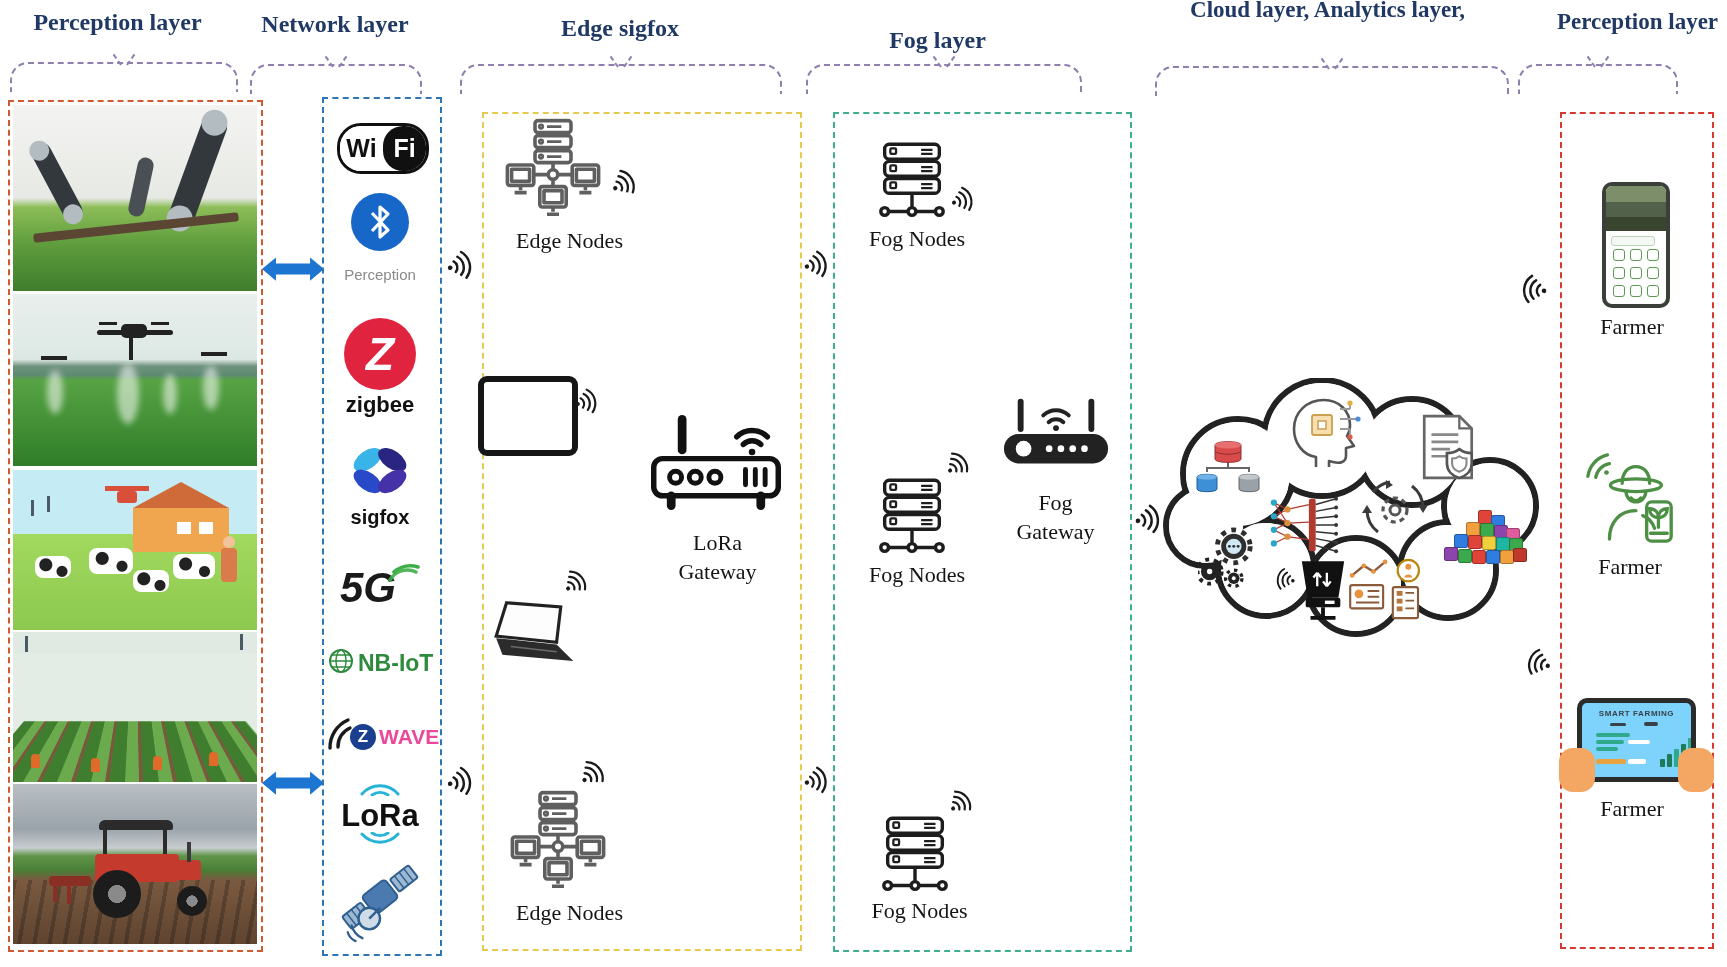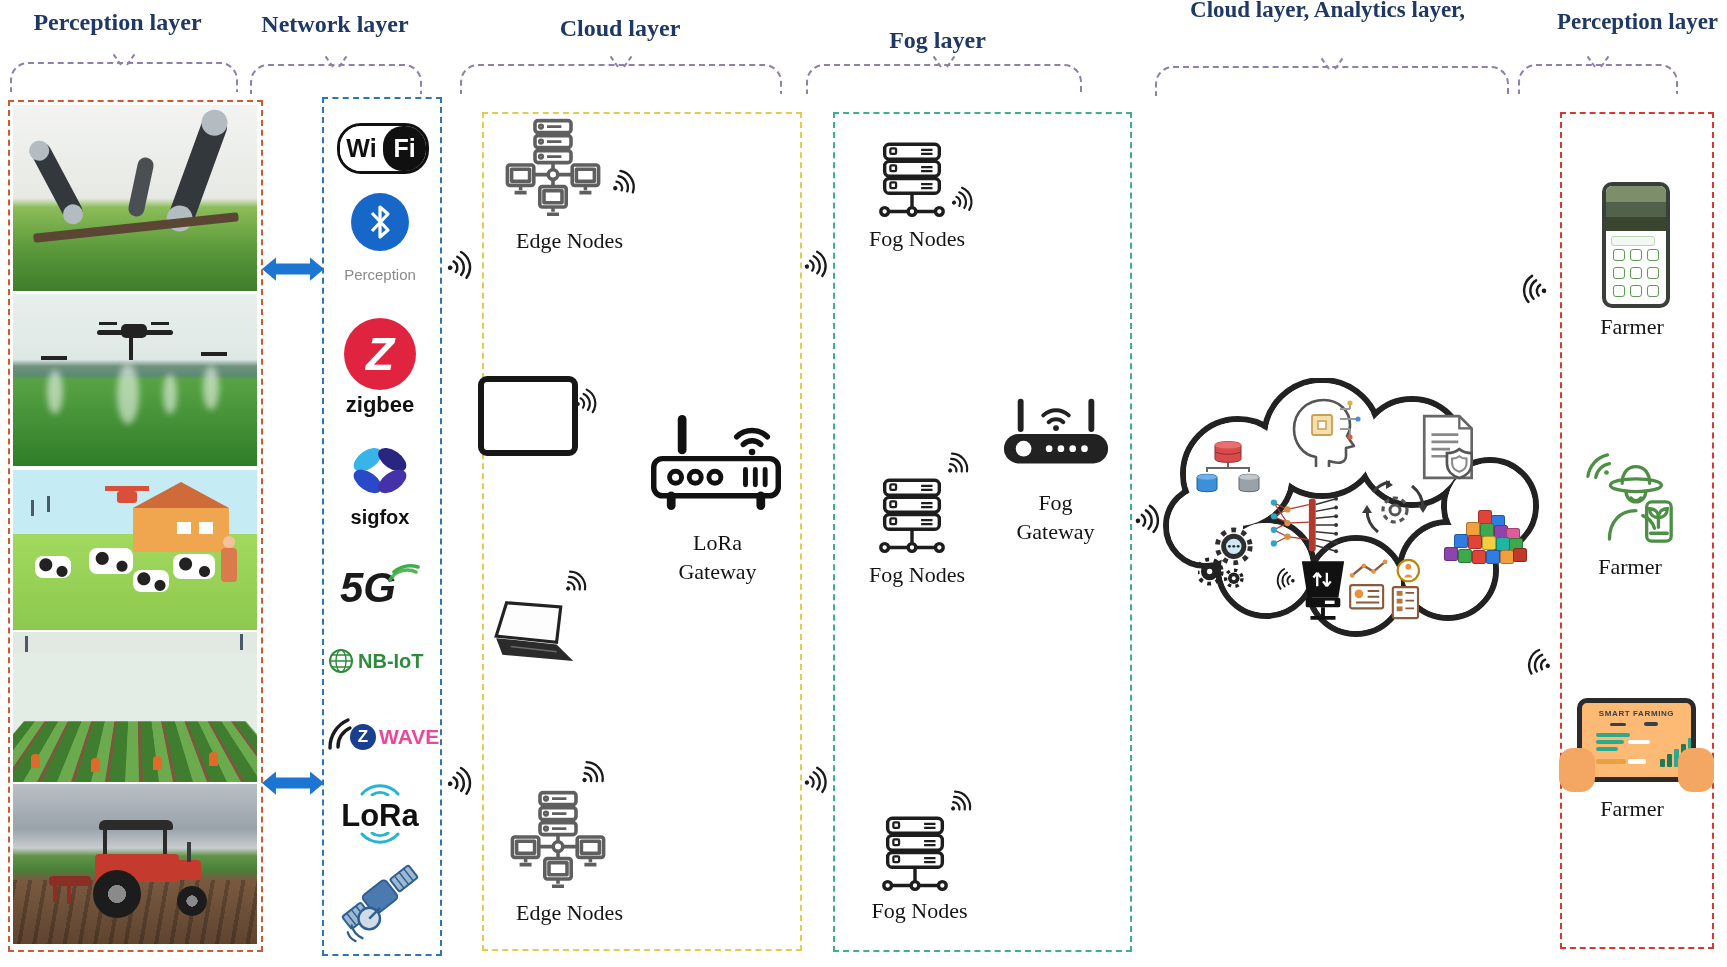--- a/index.html
+++ b/index.html
@@ -138,7 +138,7 @@
 
   <div class="hdr" style="left:15px;top:10px;width:205px">Perception layer</div>
   <div class="hdr" style="left:250px;top:12px;width:170px">Network layer</div>
-  <div class="hdr" style="left:515px;top:16px;width:210px">Cloud layer</div>
+  <div class="hdr" style="left:515px;top:16px;width:210px">Edge sigfox</div>
   <div class="hdr" style="left:830px;top:28px;width:215px">Fog layer</div>
   <div class="hdr" style="left:1155px;top:-2px;width:345px;font-size:23px">
     <div>Cloud layer, Analytics layer,</div>

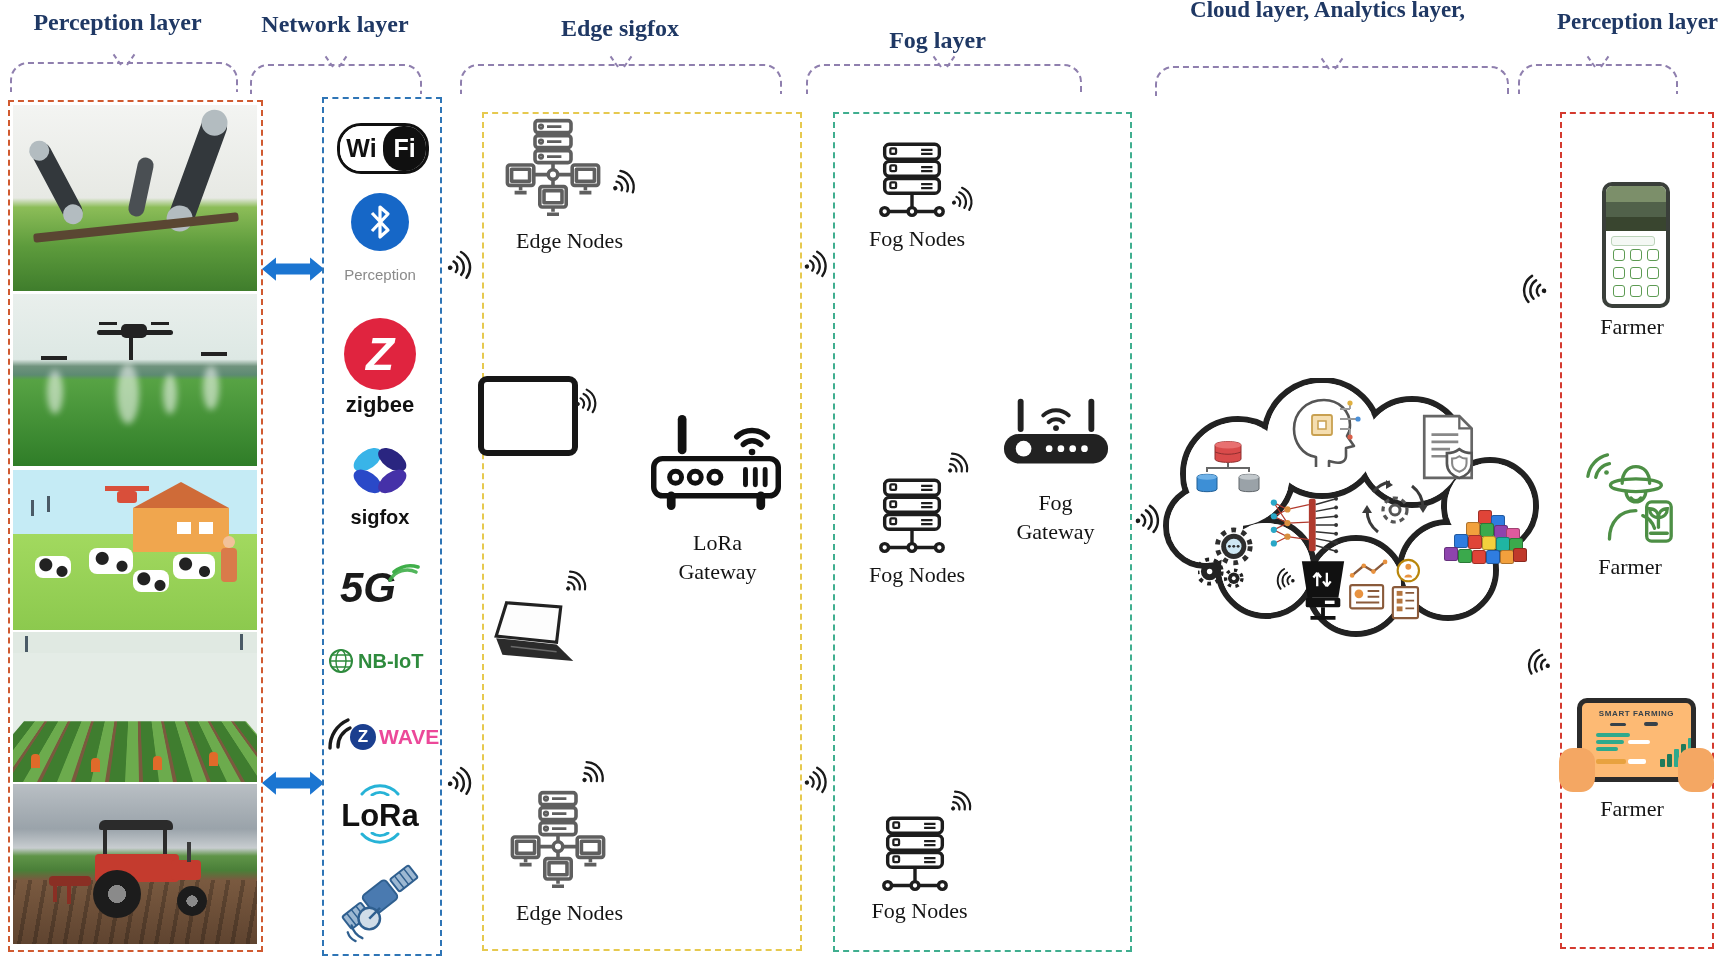--- a/index.html
+++ b/index.html
@@ -293,7 +293,7 @@
       <ellipse cx="13" cy="13" rx="5" ry="11" fill="none" stroke="#2e8b3d" stroke-width="1.4"></ellipse>
       <path d="M2 13h22M4 7h18M4 19h18" stroke="#2e8b3d" stroke-width="1.4"></path>
     </svg>
-    <span class="sans" style="position:absolute;left:30px;top:4px;font-size:20px;font-weight:bold;color:#2e8b3d">NB-IoT</span>
+    <span class="sans" style="position:absolute;left:30px;top:4px;font-size:23px;font-weight:bold;color:#2e8b3d">NB-IoT</span>
   </div>
 
   <div class="abs" style="left:324px;top:712px;width:112px;height:46px">

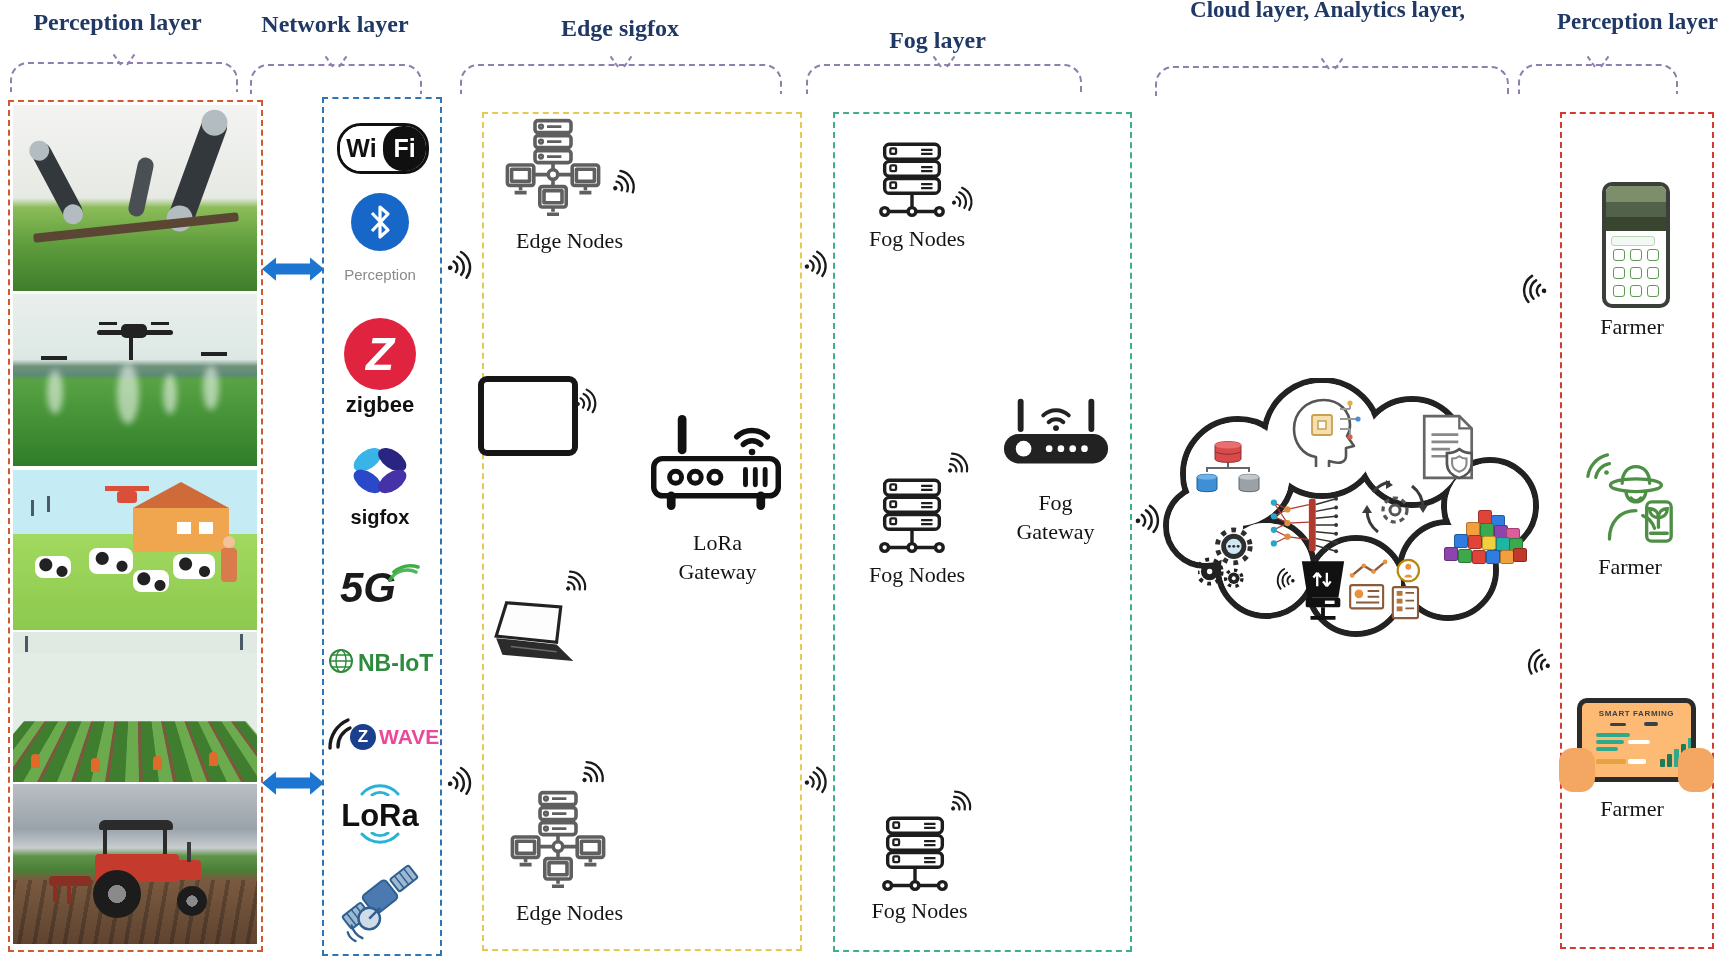--- a/index.html
+++ b/index.html
@@ -70,7 +70,7 @@
   
   .tabhold{position:absolute}
   .tabhold .tb{position:absolute;left:14px;right:14px;top:0;bottom:10px;border:5px solid #2b2b2b;
-      border-radius:10px;background:#fdba74;overflow:hidden}
+      border-radius:10px;background:#7dd3fc;overflow:hidden}
   .tabhold .ttl{position:absolute;left:0;right:0;top:6px;text-align:center;
       font-family:"Liberation Sans",sans-serif;font-size:8px;font-weight:bold;color:#38424a;letter-spacing:.6px}
   .bar{position:absolute;border-radius:2px}

